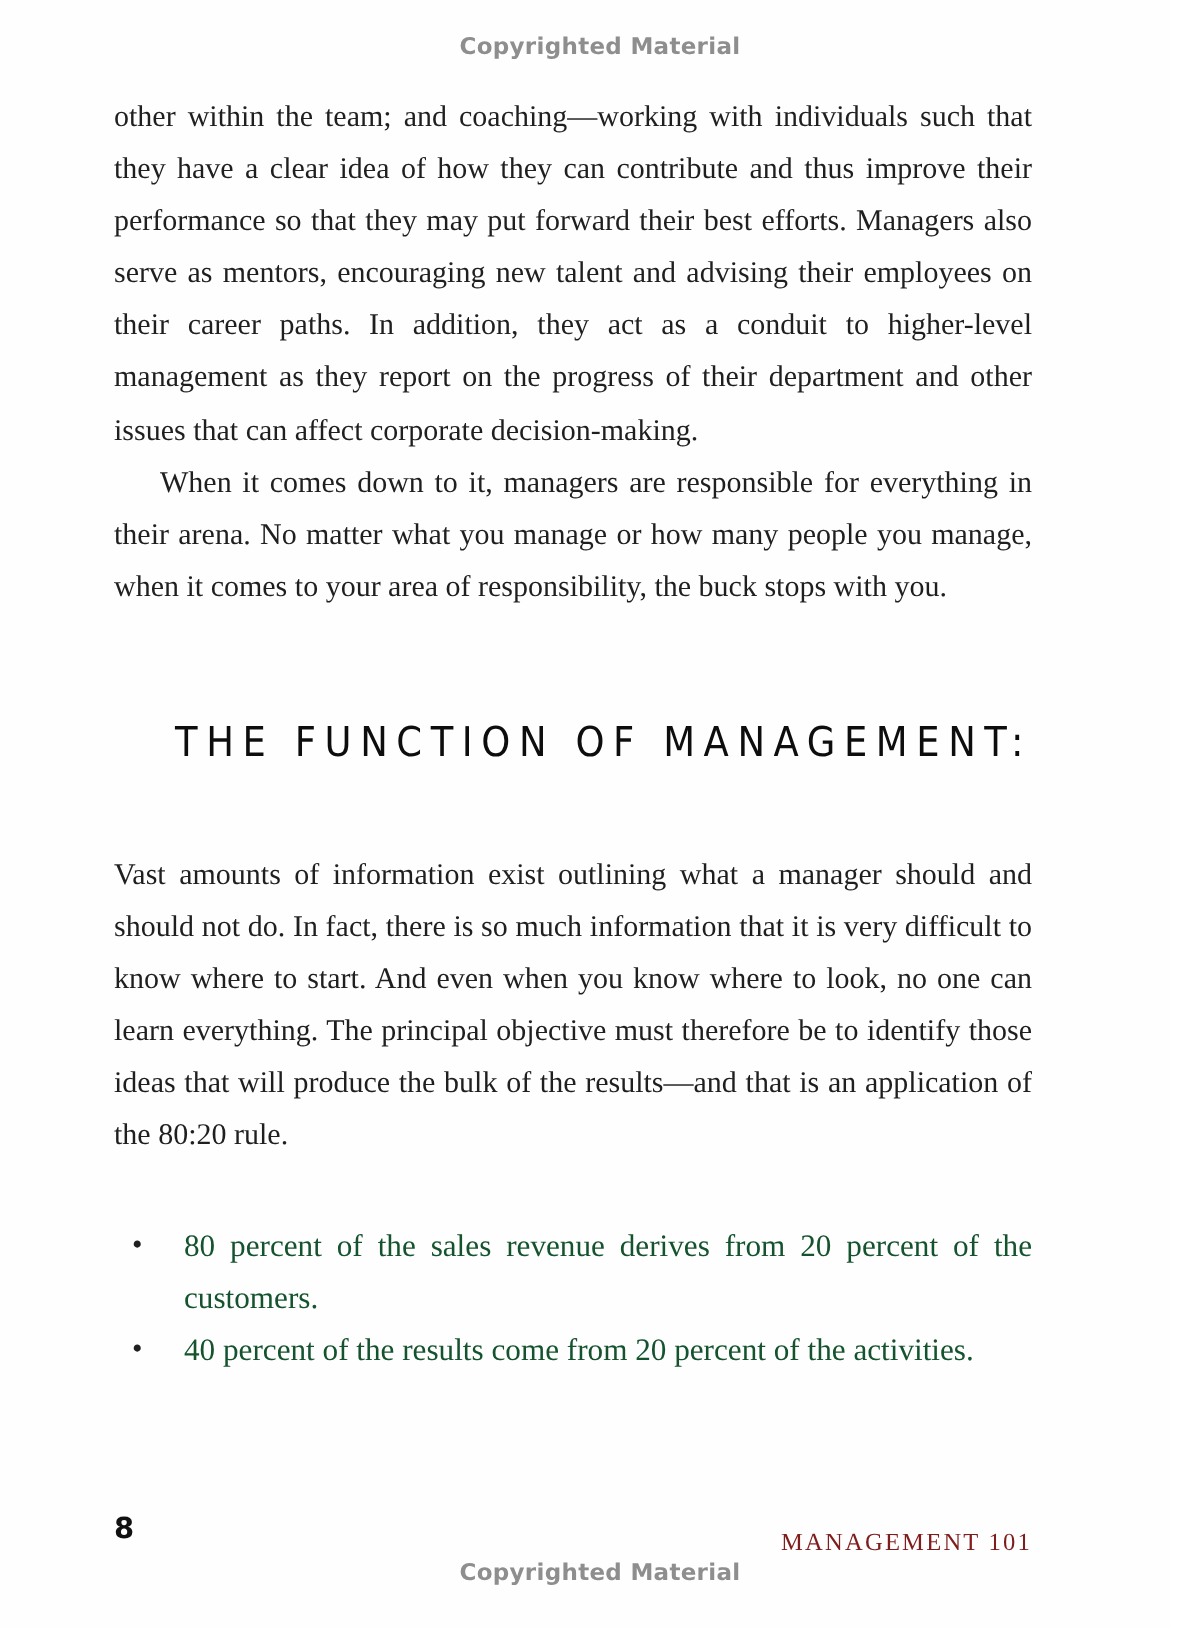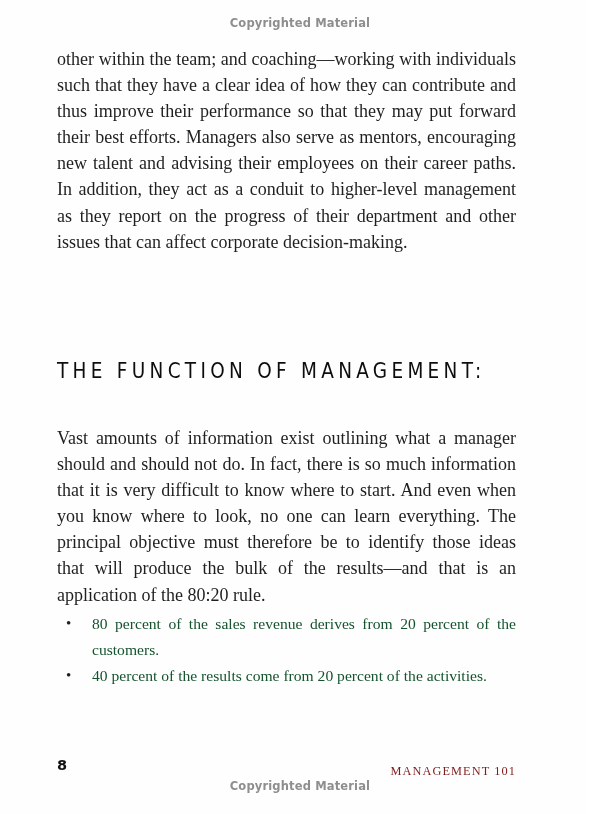--- a/index.html
+++ b/index.html
@@ -51,7 +51,7 @@
 
   p.body {
     margin: 0;
-    font-size: 18px;
+    font-size: 15px;
     line-height: 26.1px;
     text-align: justify;
     text-justify: inter-word;

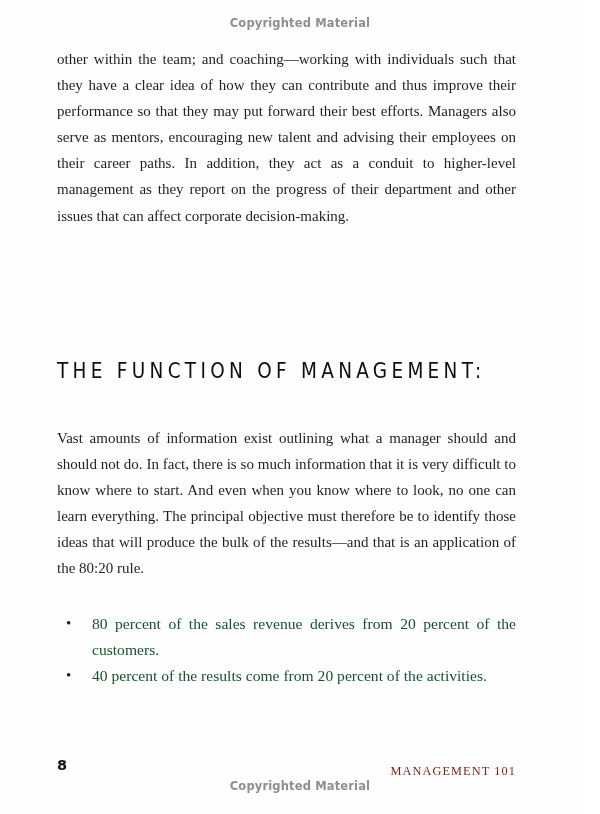--- a/index.html
+++ b/index.html
@@ -156,6 +156,7 @@
 
   <div class="column">
     <p class="body">other within the team; and coaching—working with individuals such that they have a clear idea of how they can contribute and thus improve their performance so that they may put forward their best efforts. Managers also serve as mentors, encouraging new talent and advising their employees on their career paths. In addition, they act as a conduit to higher-level management as they report on the progress of their department and other issues that can affect corporate decision-making.</p>
+    <p class="body indent">When it comes down to it, managers are responsible for everything in their arena. No matter what you manage or how many people you manage, when it comes to your area of responsibility, the buck stops with you.</p>
   </div>
 
   <div class="section-heading">

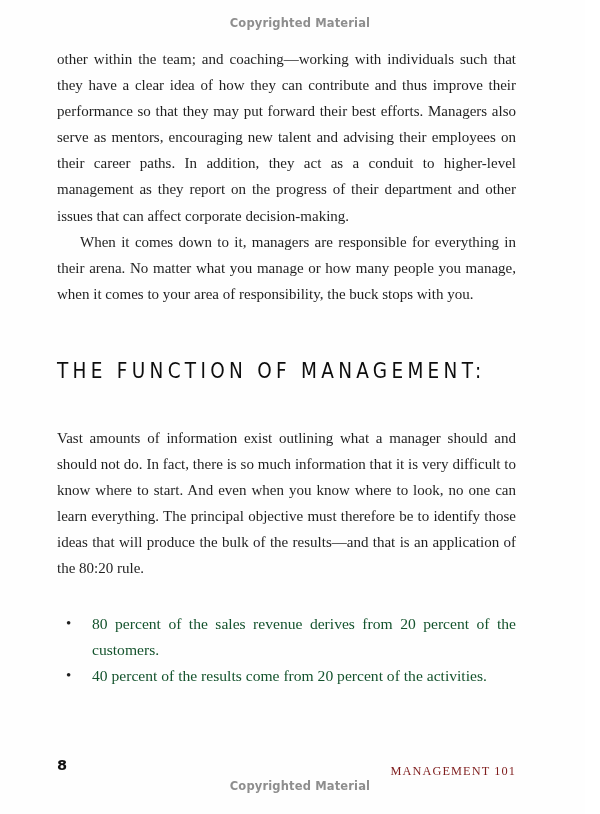--- a/index.html
+++ b/index.html
@@ -68,7 +68,7 @@
     left: 57px;
     top: 322px;
     width: 459px;
-    text-align: left;
+    text-align: right;
     font-family: "DejaVu Sans Condensed", "Liberation Sans Narrow", "Liberation Sans", sans-serif;
     font-size: 20.5px;
     font-weight: 400;

